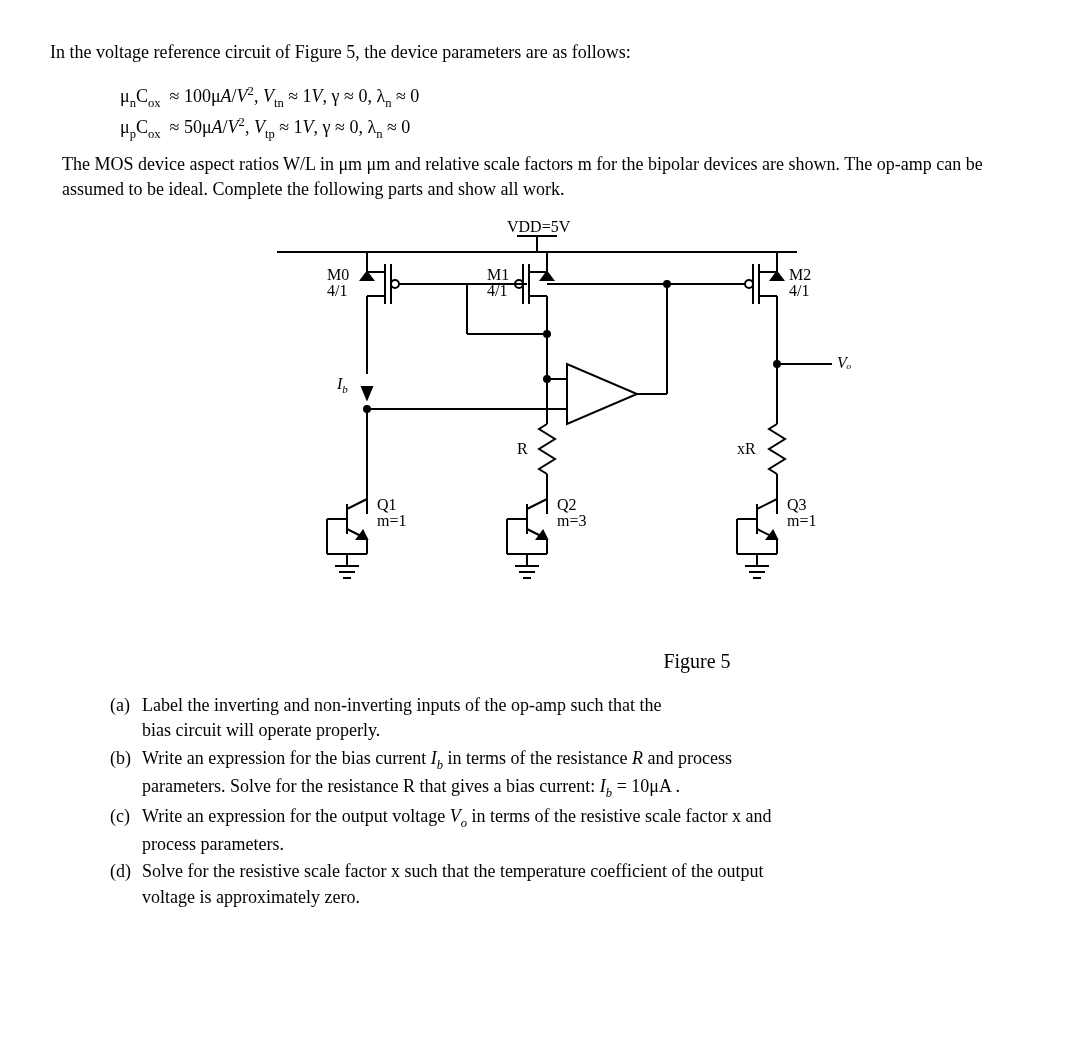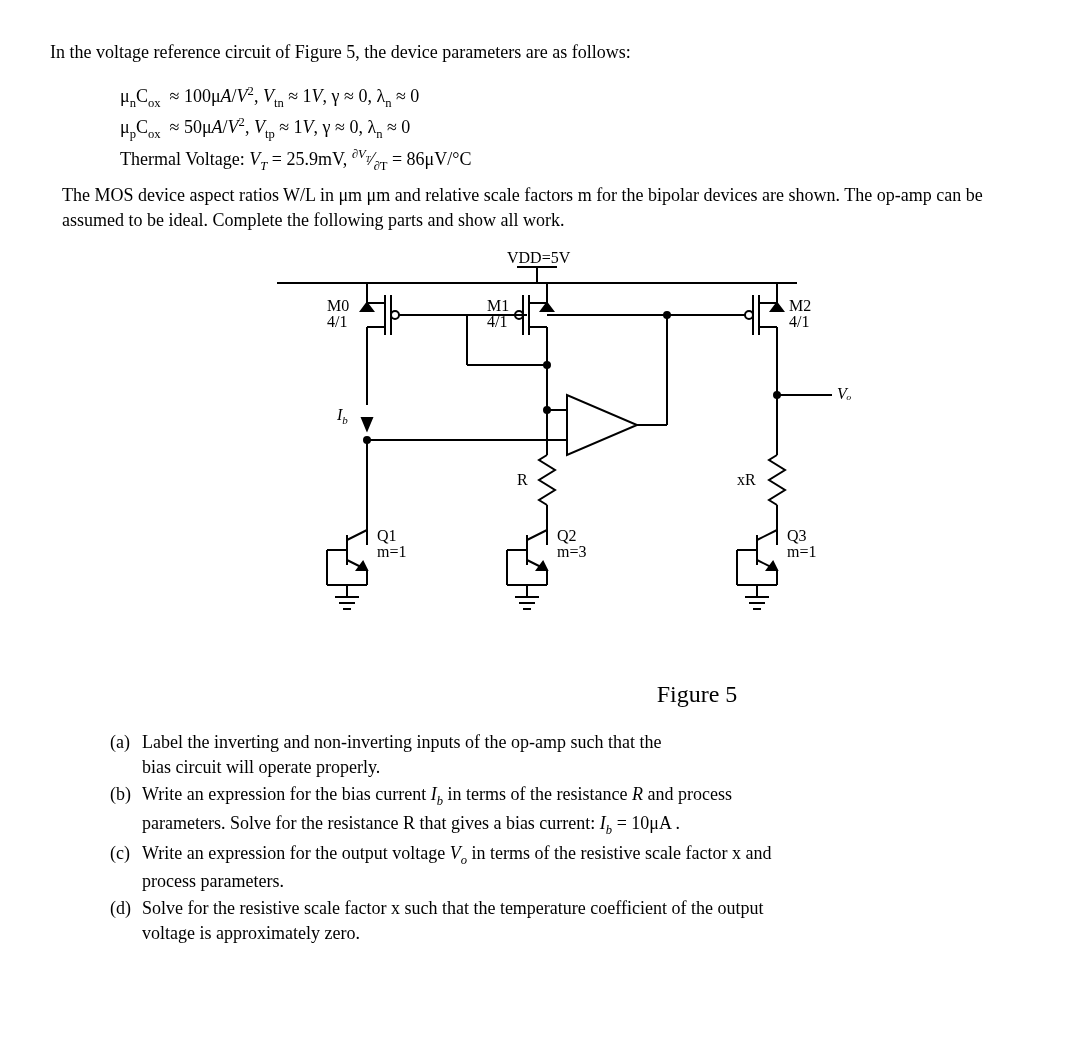--- a/index.html
+++ b/index.html
@@ -40,9 +40,6 @@
   <div class="param-line">
     μ<sub>p</sub>C<sub>ox</sub>&nbsp;&nbsp;≈ 50μ<i>A</i>/<i>V</i><sup>2</sup>, <i>V</i><sub>tp</sub> ≈ 1<i>V</i>, γ ≈ 0, λ<sub>n</sub> ≈ 0
   </div>
-  <div class="param-line">
-    Thermal Voltage: <i>V<sub>T</sub></i> = 25.9mV, <sup>∂<i>V<sub>T</sub></i></sup>⁄<sub>∂T</sub> = 86μV/°C
-  </div>
 </div>
 
 <div class="body-text">The MOS device aspect ratios W/L in μm μm and relative scale factors m for the bipolar devices are shown. The op-amp can be assumed to be ideal. Complete the following parts and show all work.</div>

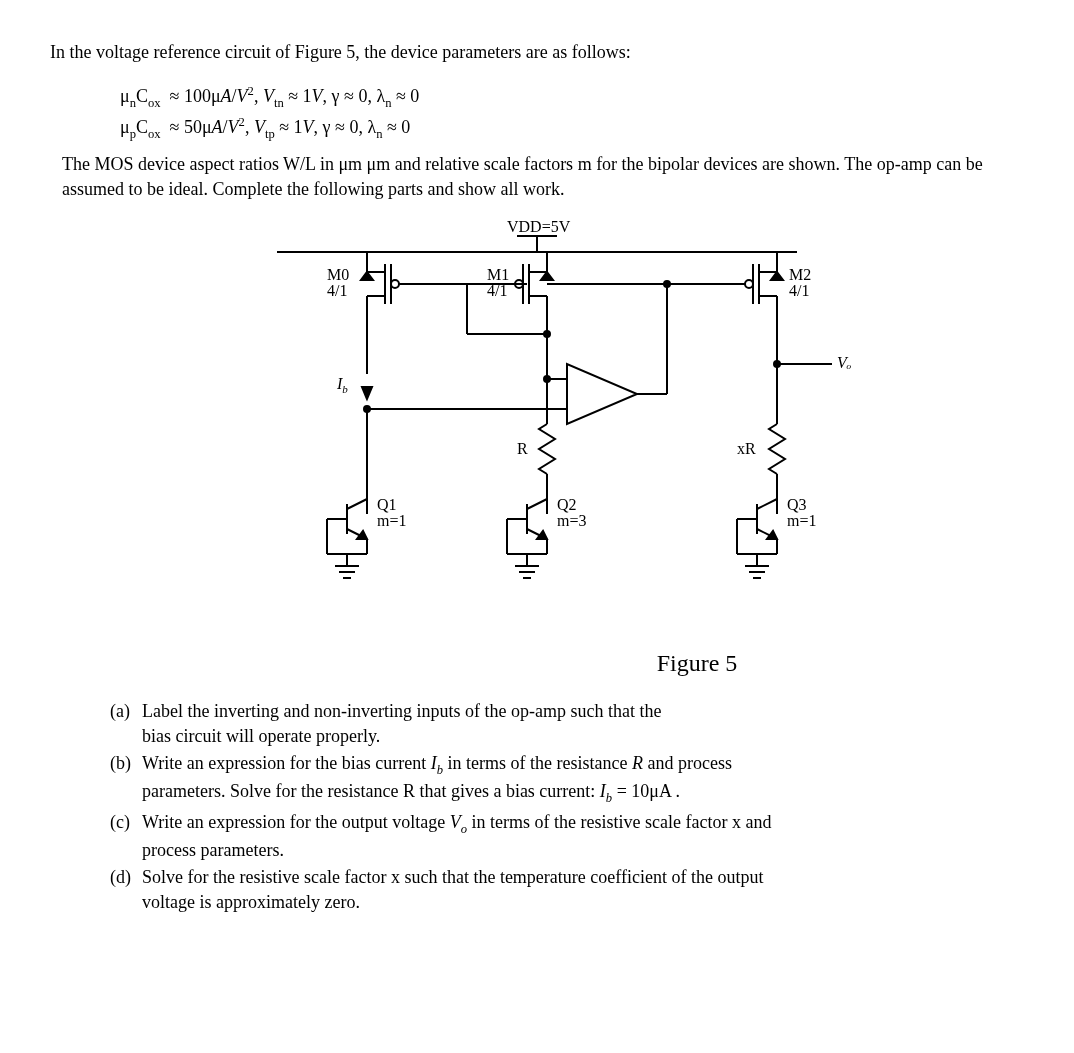--- a/index.html
+++ b/index.html
@@ -18,7 +18,7 @@
   .param-line { margin: 2px 0; font-family: Liberation Serif, serif; }
   .body-text { margin: 6px 0 10px 12px; }
   .figure-wrap { text-align: center; margin: 12px 0 8px 0; }
-  .figure-caption { text-align: center; margin: -2px 0 18px 320px; font-size: 24px; }
+  .figure-caption { text-align: center; margin: -2px 0 18px 320px; font-size: 20px; }
   .questions { margin-left: 60px; }
   .q-row { display: flex; margin: 2px 0; }
   .q-label { width: 32px; flex: 0 0 32px; }

